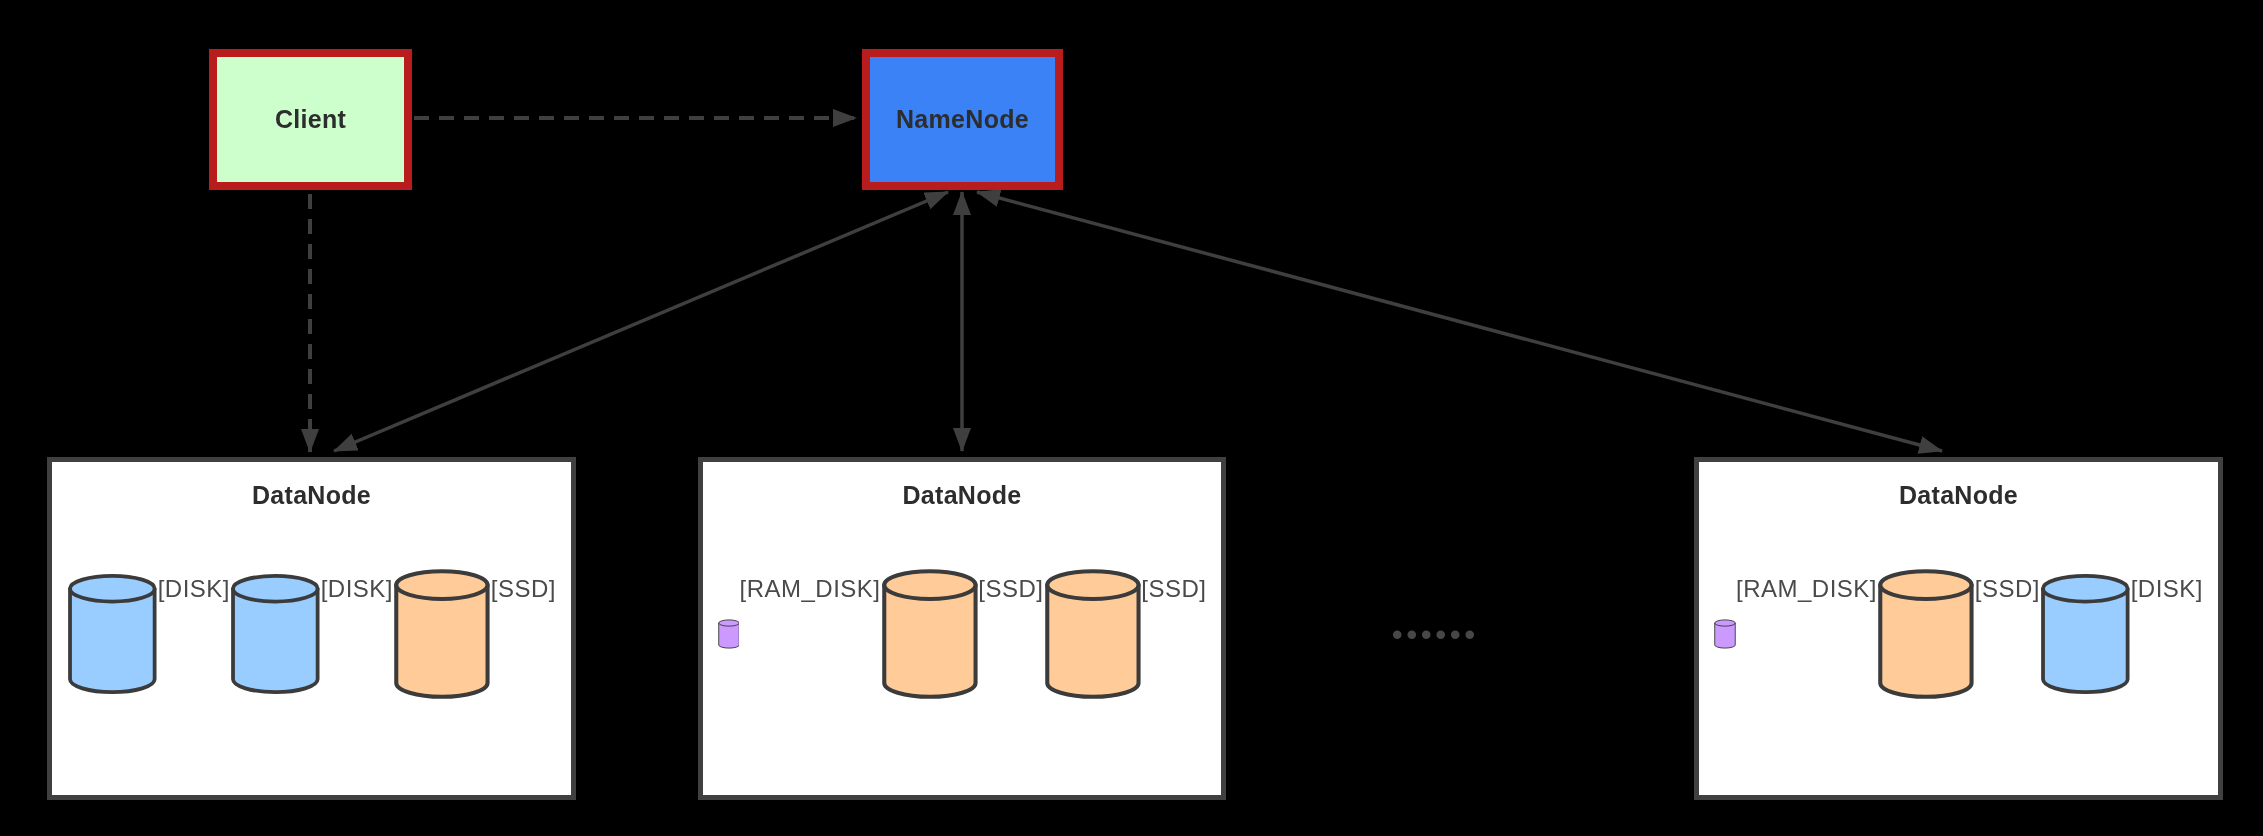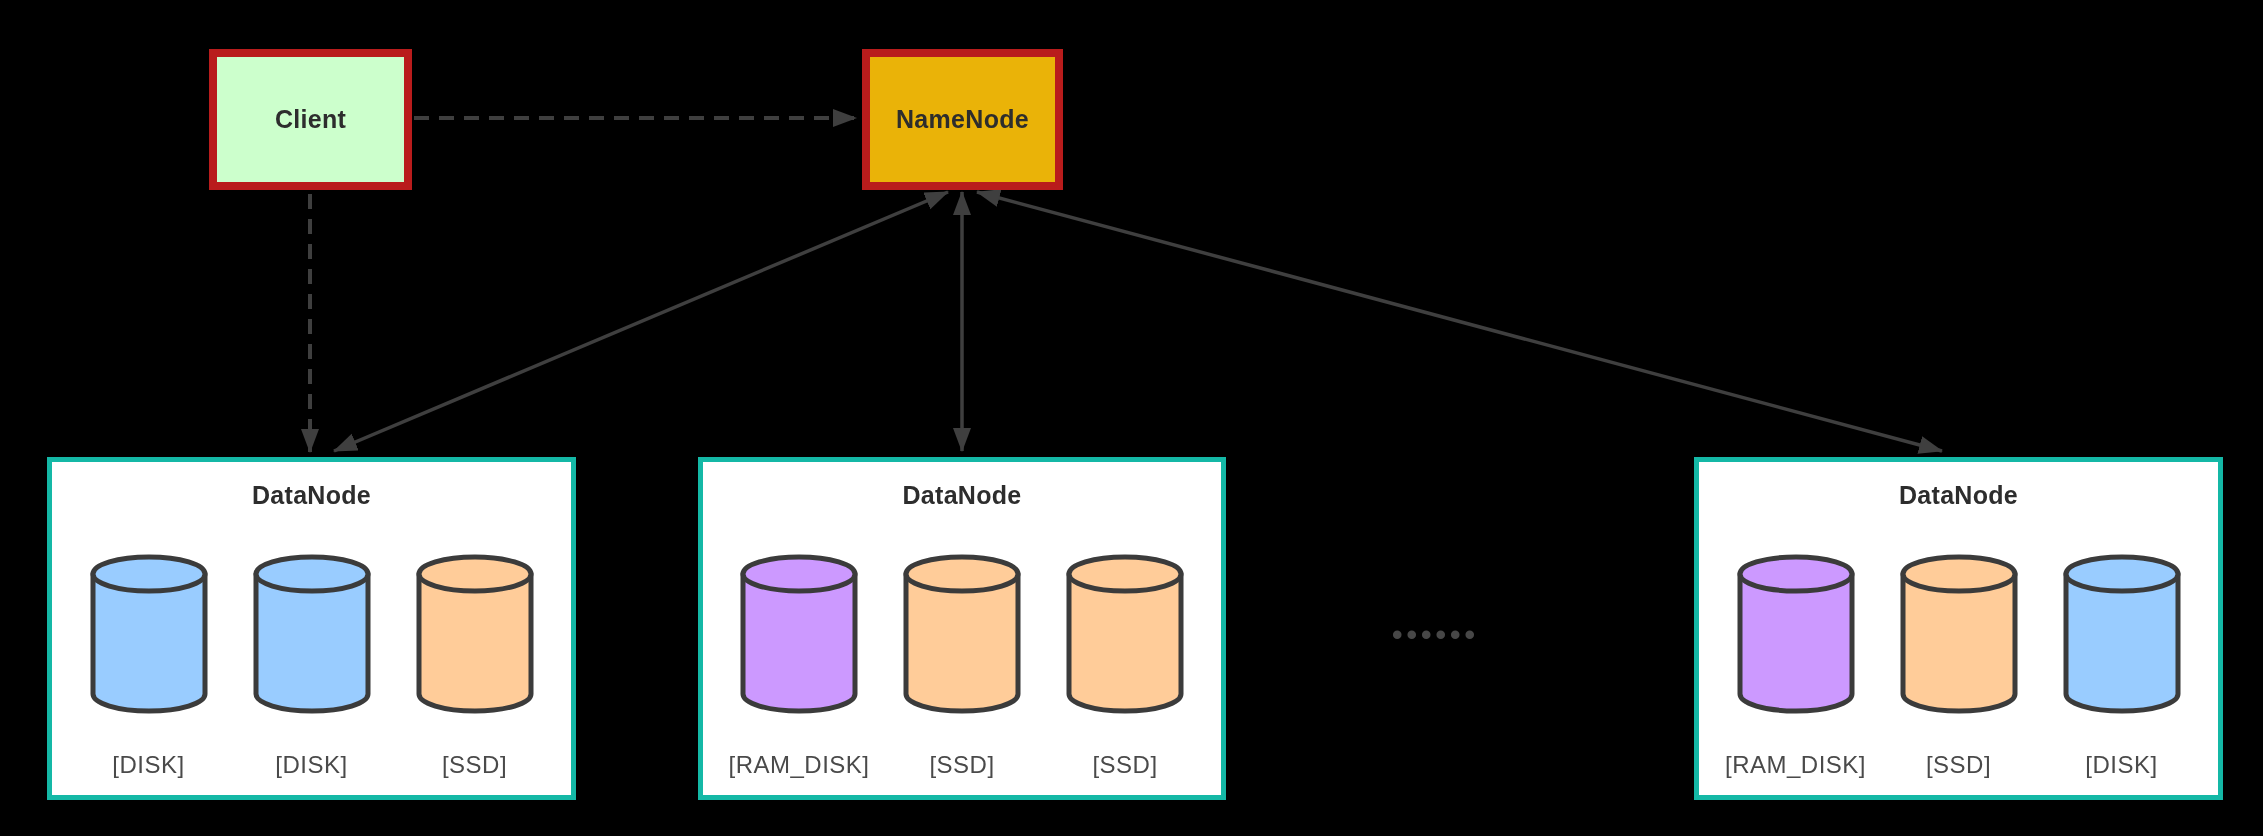--- a/index.html
+++ b/index.html
@@ -25,7 +25,7 @@
     letter-spacing: 0.3px;
   }
   .client   { left: 209px; top: 49px; width: 203px; height: 141px; background: #ccffcc; }
-  .namenode { left: 862px; top: 49px; width: 201px; height: 141px; background: #eab308; }
+  .namenode { left: 862px; top: 49px; width: 201px; height: 141px; background: #3b82f6; }
 
   
   .datanode {

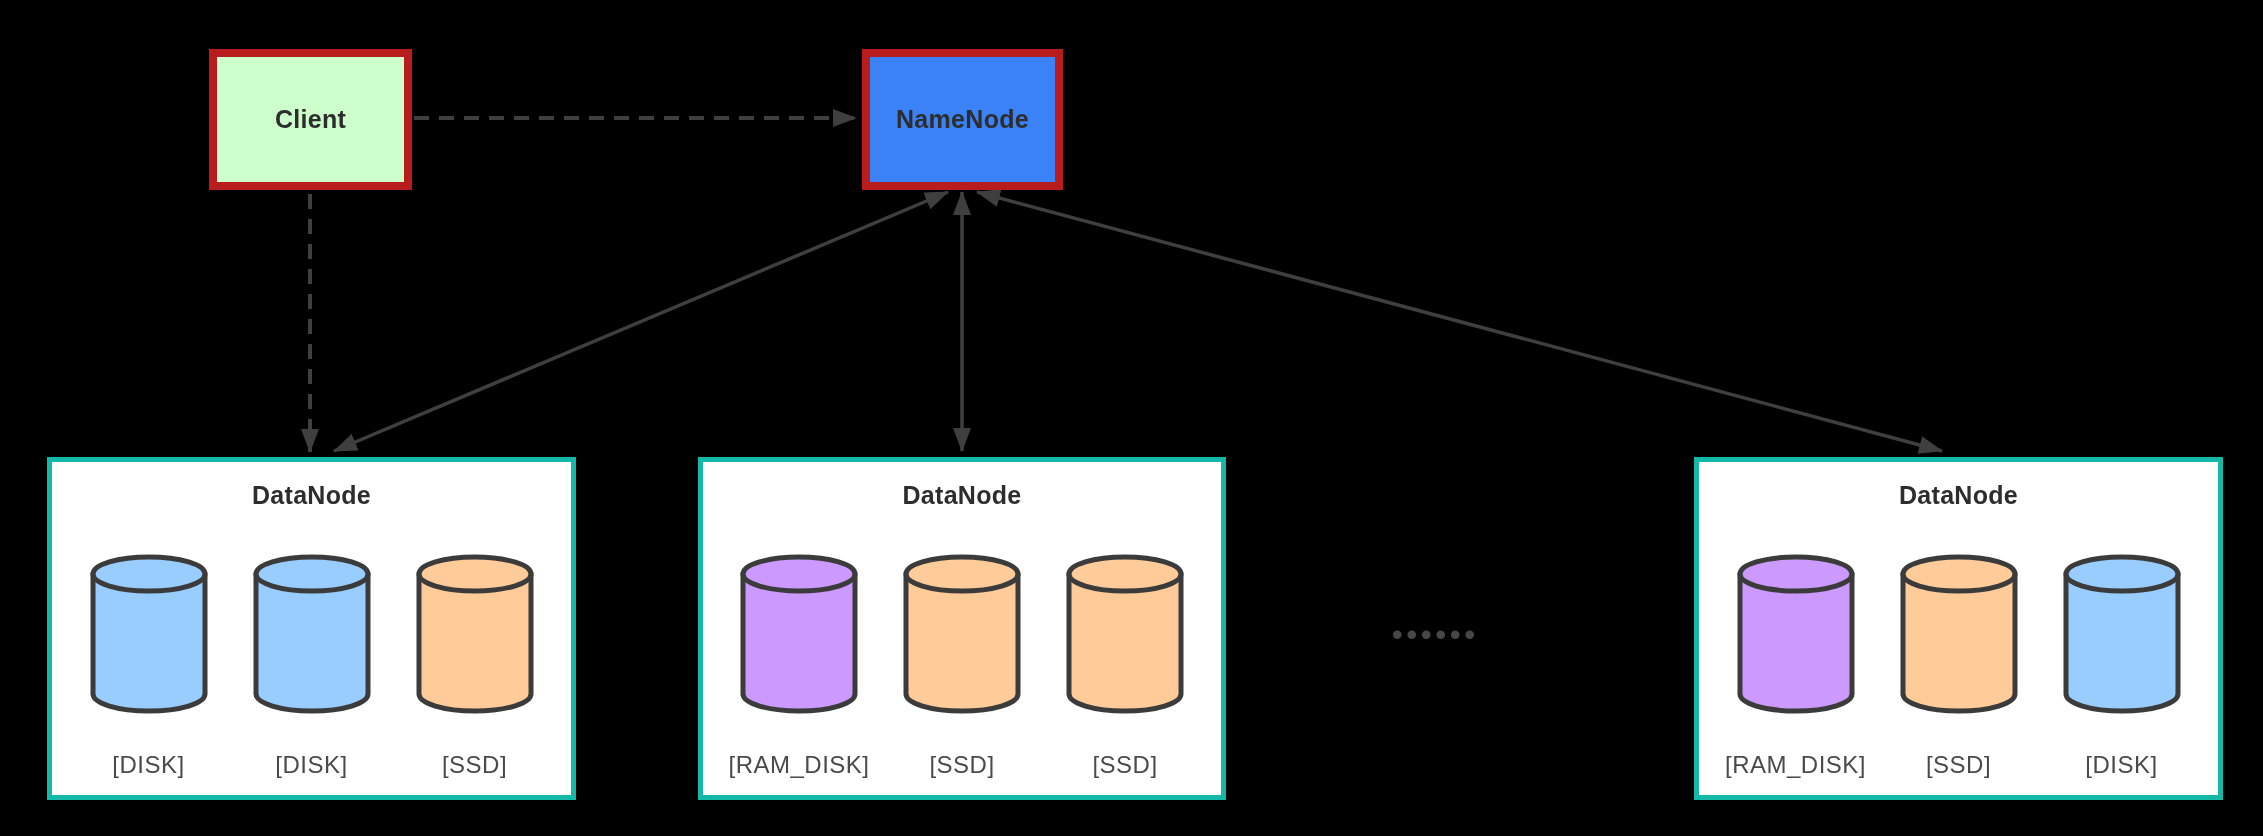--- a/index.html
+++ b/index.html
@@ -34,7 +34,7 @@
     height: 343px;
     box-sizing: border-box;
     background: #ffffff;
-    border: 5px solid #14b8a6;
+    border: 5px solid #404040;
     display: flex;
     flex-direction: column;
     align-items: center;

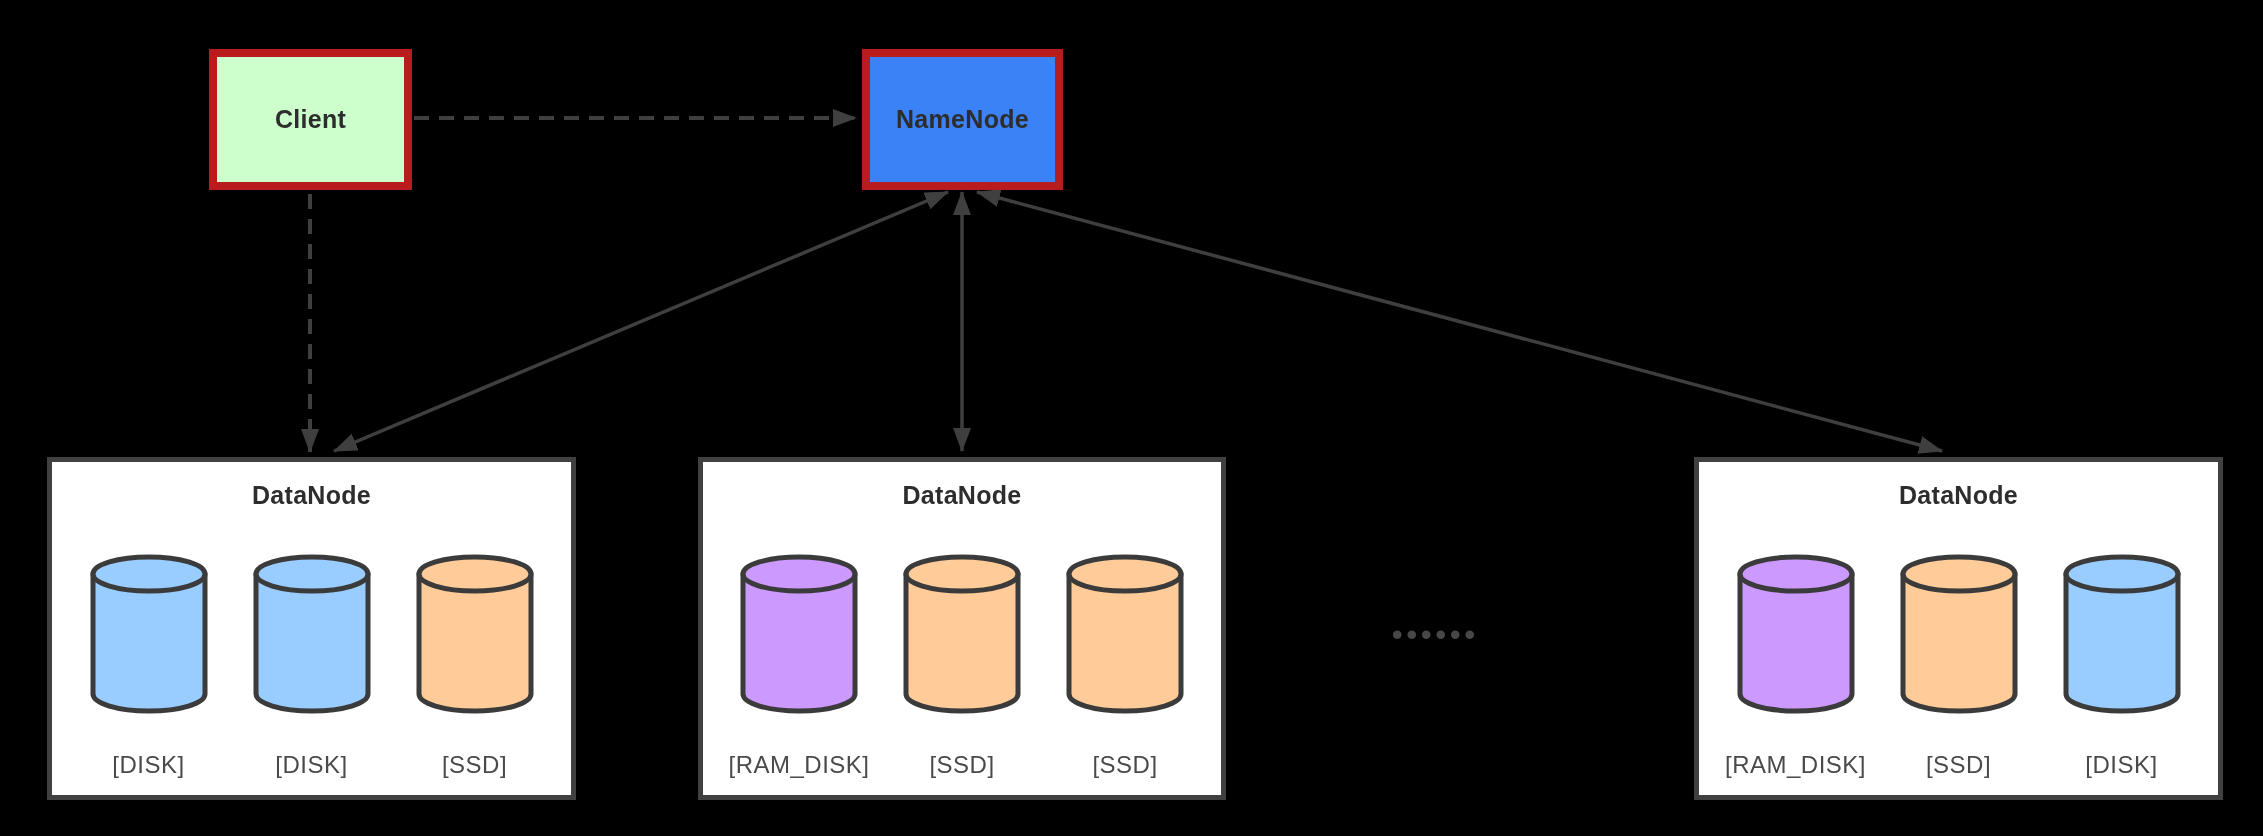--- a/index.html
+++ b/index.html
@@ -58,9 +58,8 @@
   .disk-group {
     width: 163px;
     display: flex;
-    flex-direction: column;
-    align-items: center;
-    gap: 12px;
+    flex-direction: row;
+    align-items: flex-start;
   }
   .cyl { width: 120px; height: 164px; display: block; }
   .disk-label {

